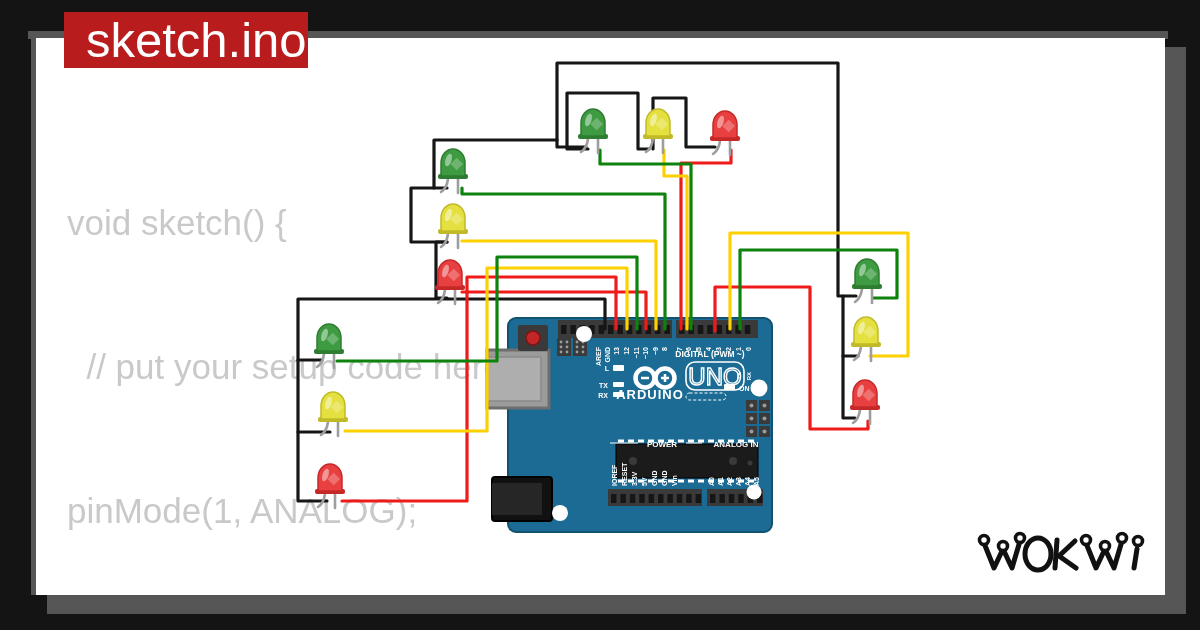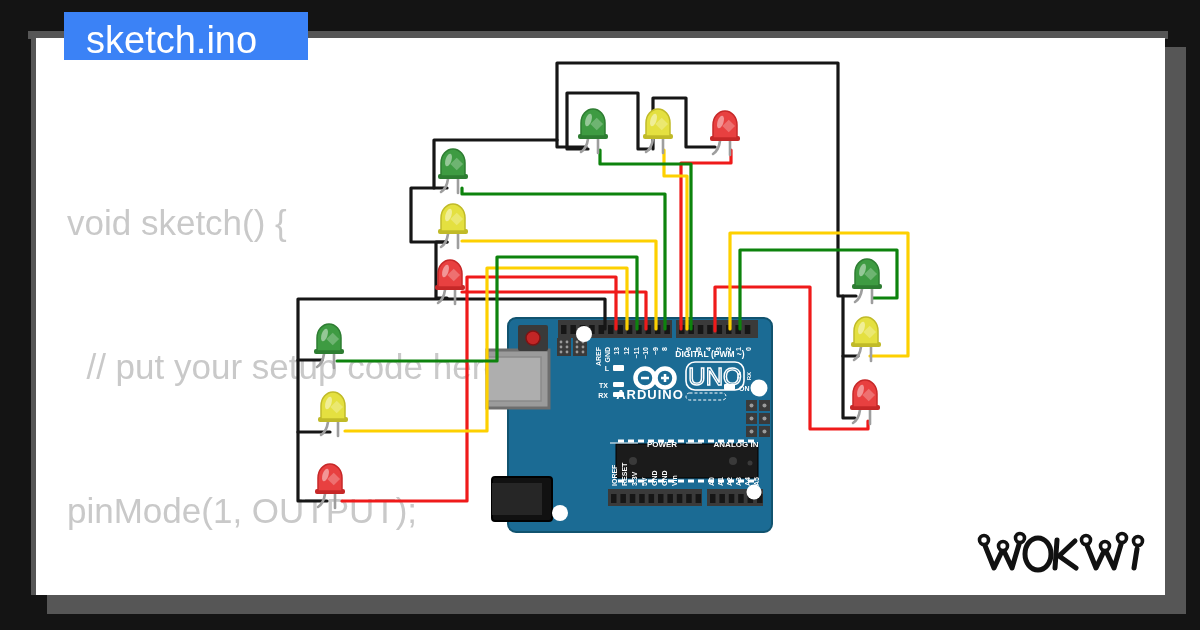--- a/index.html
+++ b/index.html
@@ -11,8 +11,8 @@
   .edge-left{left:31px;top:38px;width:5px;height:557px;}
   .edge-right{left:1165px;top:47px;width:21px;height:567px;}
   .edge-bottom{left:47px;top:595px;width:1139px;height:19px;z-index:6;}
-  .tab{position:absolute;left:64px;top:12px;width:222px;height:48px;background:#3b82f6;z-index:7;
-       color:#fff;font-size:38px;line-height:56px;padding-left:22px;box-sizing:content-box;}
+  .tab{position:absolute;left:64px;top:12px;width:222px;height:56px;background:#b91c1c;z-index:7;
+       color:#fff;font-size:49px;line-height:56px;padding-left:22px;box-sizing:content-box;}
   .code{position:absolute;left:67px;top:103px;z-index:1;color:#c9c9c9;font-size:35px;
         line-height:48px;white-space:pre;letter-spacing:0px;}
   #circuit{position:absolute;left:0;top:0;z-index:3;}

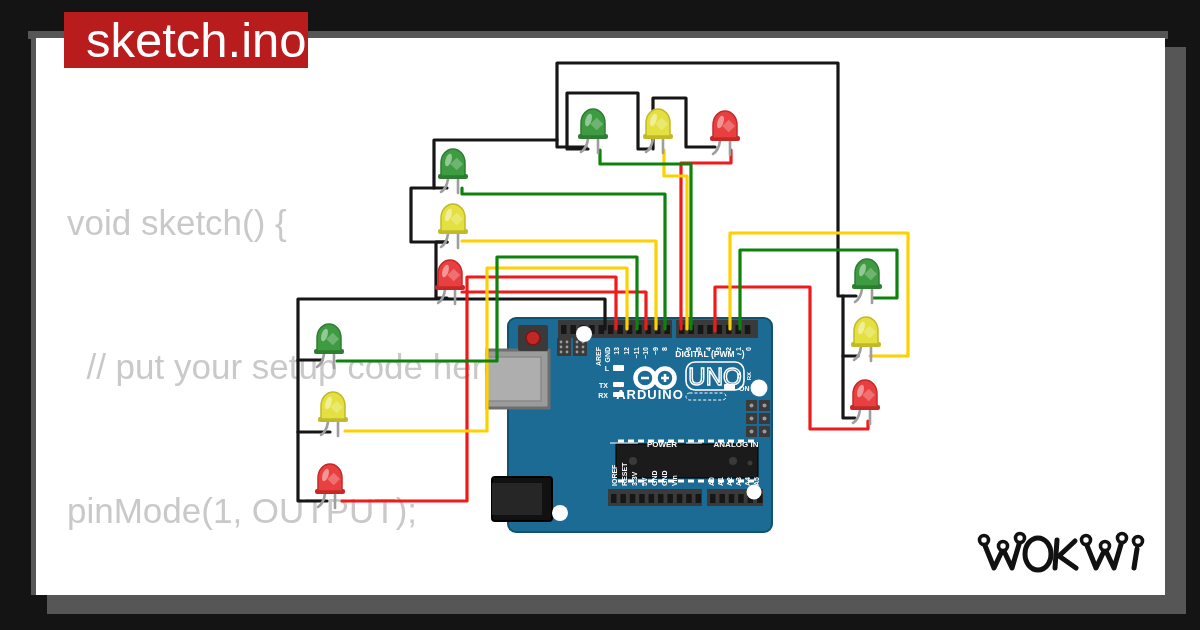--- a/index.html
+++ b/index.html
@@ -37,7 +37,7 @@
 <div class="code">
   <div>void sketch() {</div>
   <div>  // put your setup code here, to run once:</div>
-  <div>pinMode(1, OUTPUT);</div>
+  <div>pinMode(1, ANALOG);</div>
   
   
   

